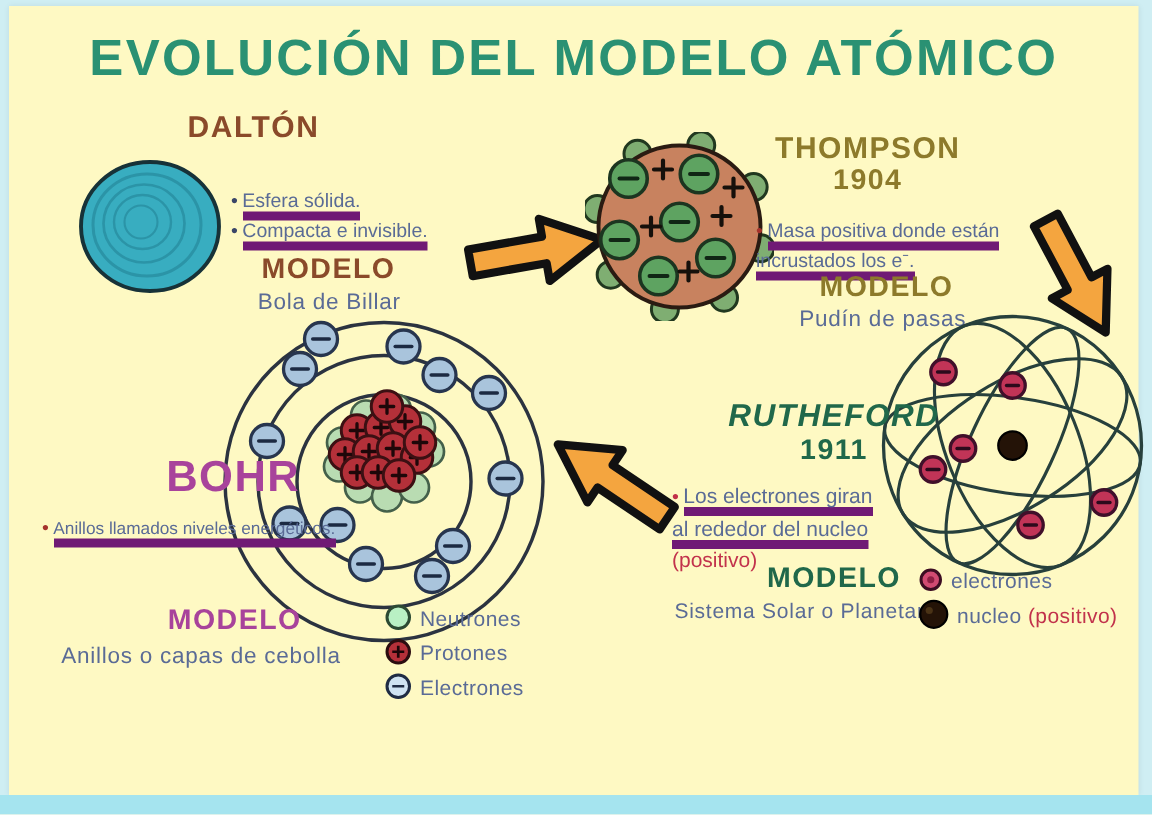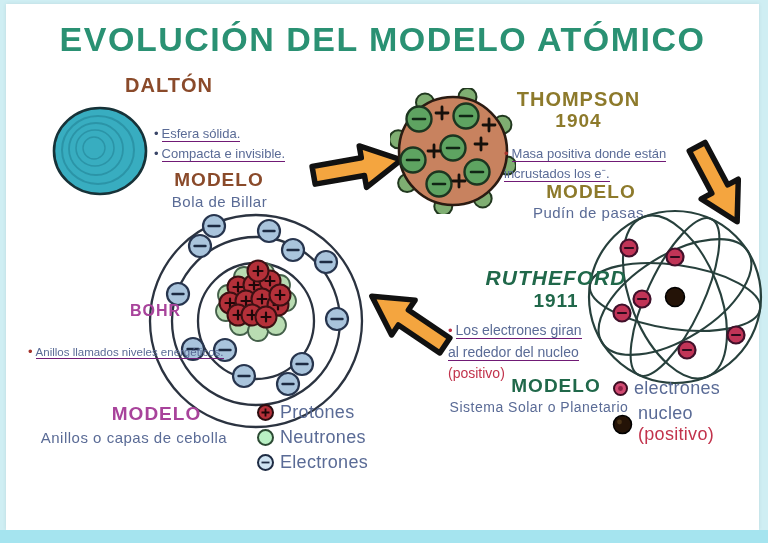--- a/index.html
+++ b/index.html
@@ -4,7 +4,7 @@
 <style>
   html,body{margin:0;padding:0;background:#e8f6f8;font-family:"Liberation Sans",sans-serif;}
   #canvas{position:relative;width:768px;height:543px;background:#cfeef3;overflow:hidden;}
-  #page{position:absolute;left:6px;top:4px;right:9px;bottom:13px;background:#ffffff;box-shadow:0 0 4px rgba(0,0,0,.08);}
+  #page{position:absolute;left:6px;top:4px;right:9px;bottom:13px;background:#fef9c3;box-shadow:0 0 4px rgba(0,0,0,.08);}
   #bottom-strip{position:absolute;left:0;right:0;bottom:0;height:13px;background:#a5e4ef;}
   .abs{position:absolute;}
   .ctr{text-align:center;}

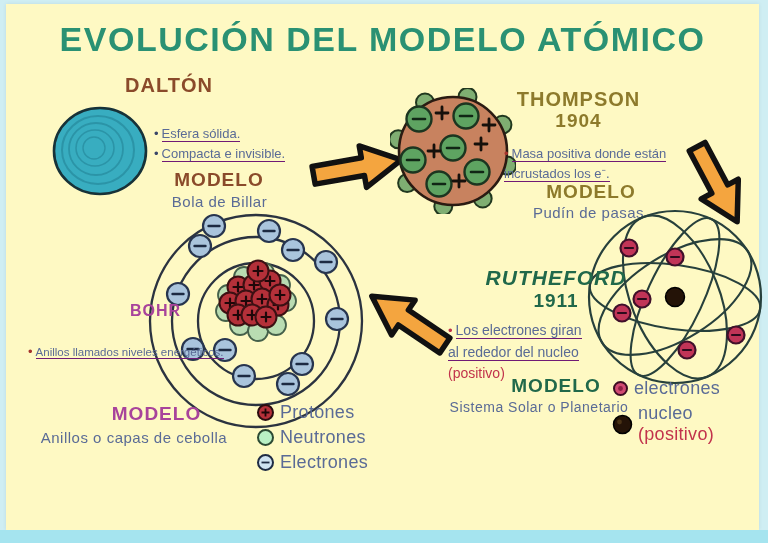--- a/index.html
+++ b/index.html
@@ -23,7 +23,7 @@
 
   
   .hw{color:#5a6b96;font-size:13px;line-height:1.55;}
-  .hw .rule{border-bottom:1px solid #701a75;}
+  .hw .rule{border-bottom:6px solid #701a75;}
   .hw-value{color:#5a6b96;font-size:15px;letter-spacing:.5px;}
   .bullet{font-size:13px;margin-right:3px;}
   .b-navy{color:#3a4668;} .b-red{color:#a5332c;} .b-crimson{color:#c23148;} .b-mag{color:#a5332c;}

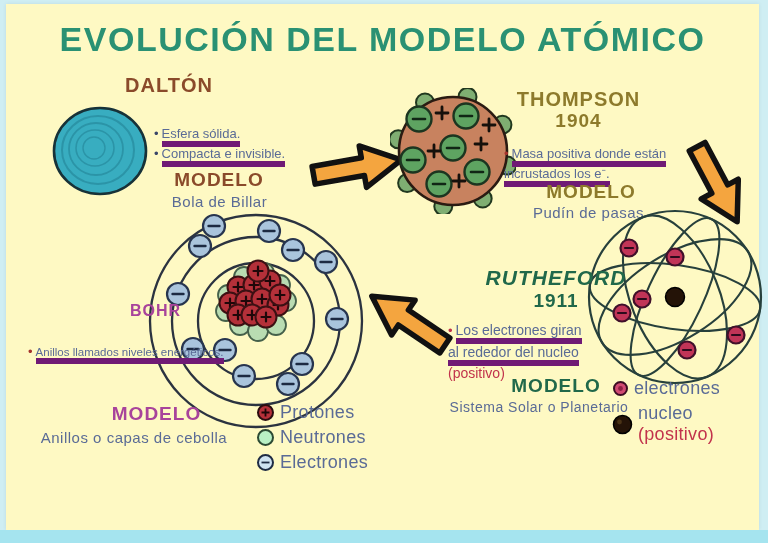--- a/index.html
+++ b/index.html
@@ -255,7 +255,7 @@
       </svg>
 
     <div class="abs sec-head ctr bohr-c" style="left:92px;top:298px;width:115px;">
-      <span class="nm" style="font-size:16px;">BOHR</span>
+      <span class="nm" style="font-size:29px;">BOHR</span>
     </div>
 
     <div class="abs hw" style="left:22px;top:338px;width:218px;">

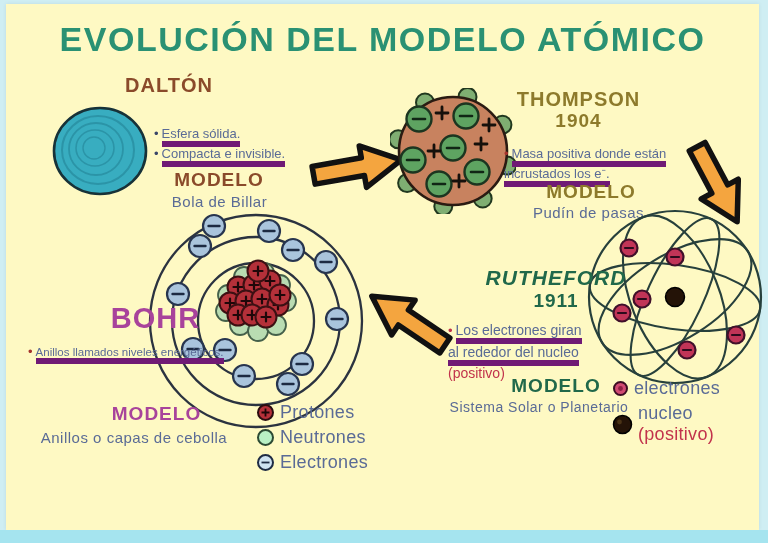--- a/index.html
+++ b/index.html
@@ -32,7 +32,7 @@
 
   
   .legend-row{display:flex;align-items:center;gap:5px;margin-bottom:4px;}
-  .legend-row .lbl{color:#5a6b96;font-size:18px;letter-spacing:.3px;}
+  .legend-row .lbl{color:#5a6b96;font-size:14px;letter-spacing:.3px;}
   .legend-row svg{flex:0 0 auto;display:block;}
 </style>
 </head>

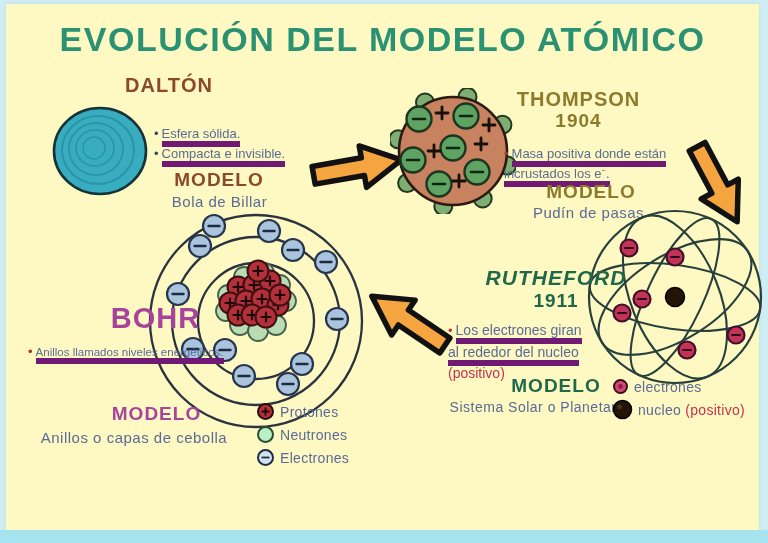--- a/index.html
+++ b/index.html
@@ -268,16 +268,16 @@
     <div class="abs" style="left:250px;top:398px;">
       <div class="legend-row">
         <svg width="19" height="19" viewBox="0 0 19 19">
+          <circle cx="9.5" cy="9.5" r="7.5" fill="#b9f0c4" stroke="#2c4a33" stroke-width="2"></circle>
+        </svg>
+        <span class="lbl">Neutrones</span>
+      </div>
+      <div class="legend-row">
+        <svg width="19" height="19" viewBox="0 0 19 19">
           <circle cx="9.5" cy="9.5" r="7.5" fill="#b43039" stroke="#2b0d10" stroke-width="2"></circle>
           <path d="M 5.5,9.5 H 13.5 M 9.5,5.5 V 13.5" stroke="#1c0608" stroke-width="1.8"></path>
         </svg>
         <span class="lbl">Protones</span>
-      </div>
-      <div class="legend-row">
-        <svg width="19" height="19" viewBox="0 0 19 19">
-          <circle cx="9.5" cy="9.5" r="7.5" fill="#b9f0c4" stroke="#2c4a33" stroke-width="2"></circle>
-        </svg>
-        <span class="lbl">Neutrones</span>
       </div>
       <div class="legend-row">
         <svg width="19" height="19" viewBox="0 0 19 19">

